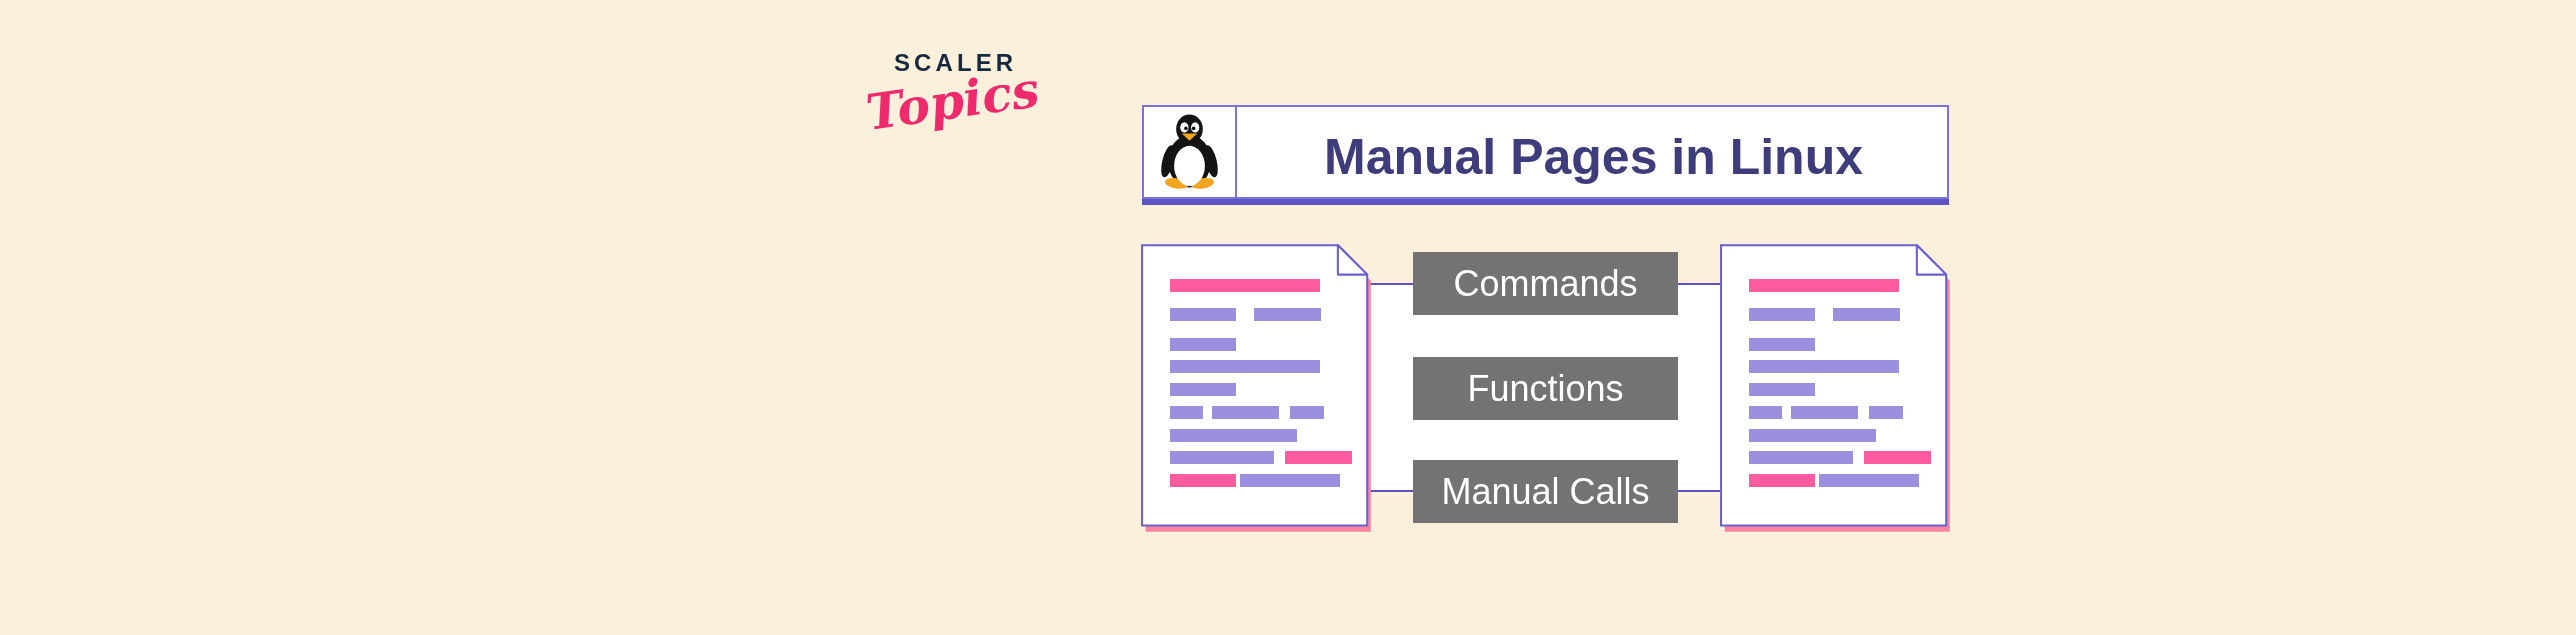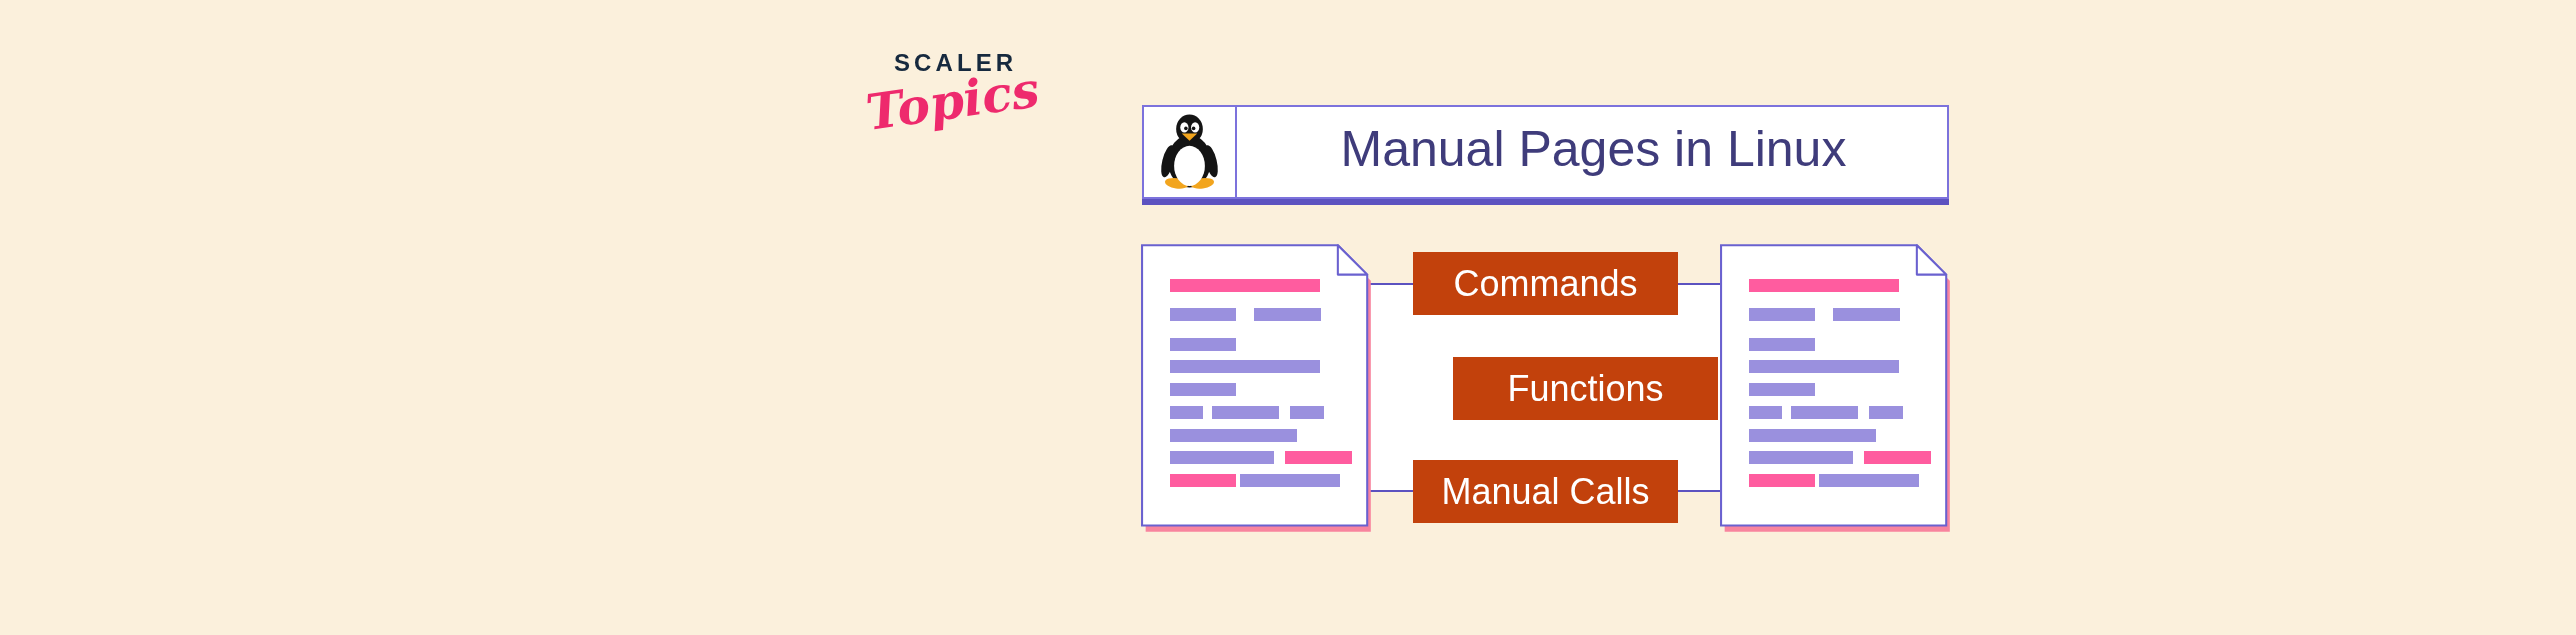--- a/index.html
+++ b/index.html
@@ -48,9 +48,9 @@
   }
   #tux-wrap { left:1157px; top:113px; width:65px; height:76px; }
   #banner-title {
-    left:1238px; top:102px; width:711px; height:93px;
+    left:1238px; top:110px; width:711px; height:93px;
     display:flex; align-items:center; justify-content:center;
-    font-size:50px; font-weight:normal;
+    font-size:50px; font-weight:bold;
     color:#3F3C7B;
     white-space:nowrap;
   }

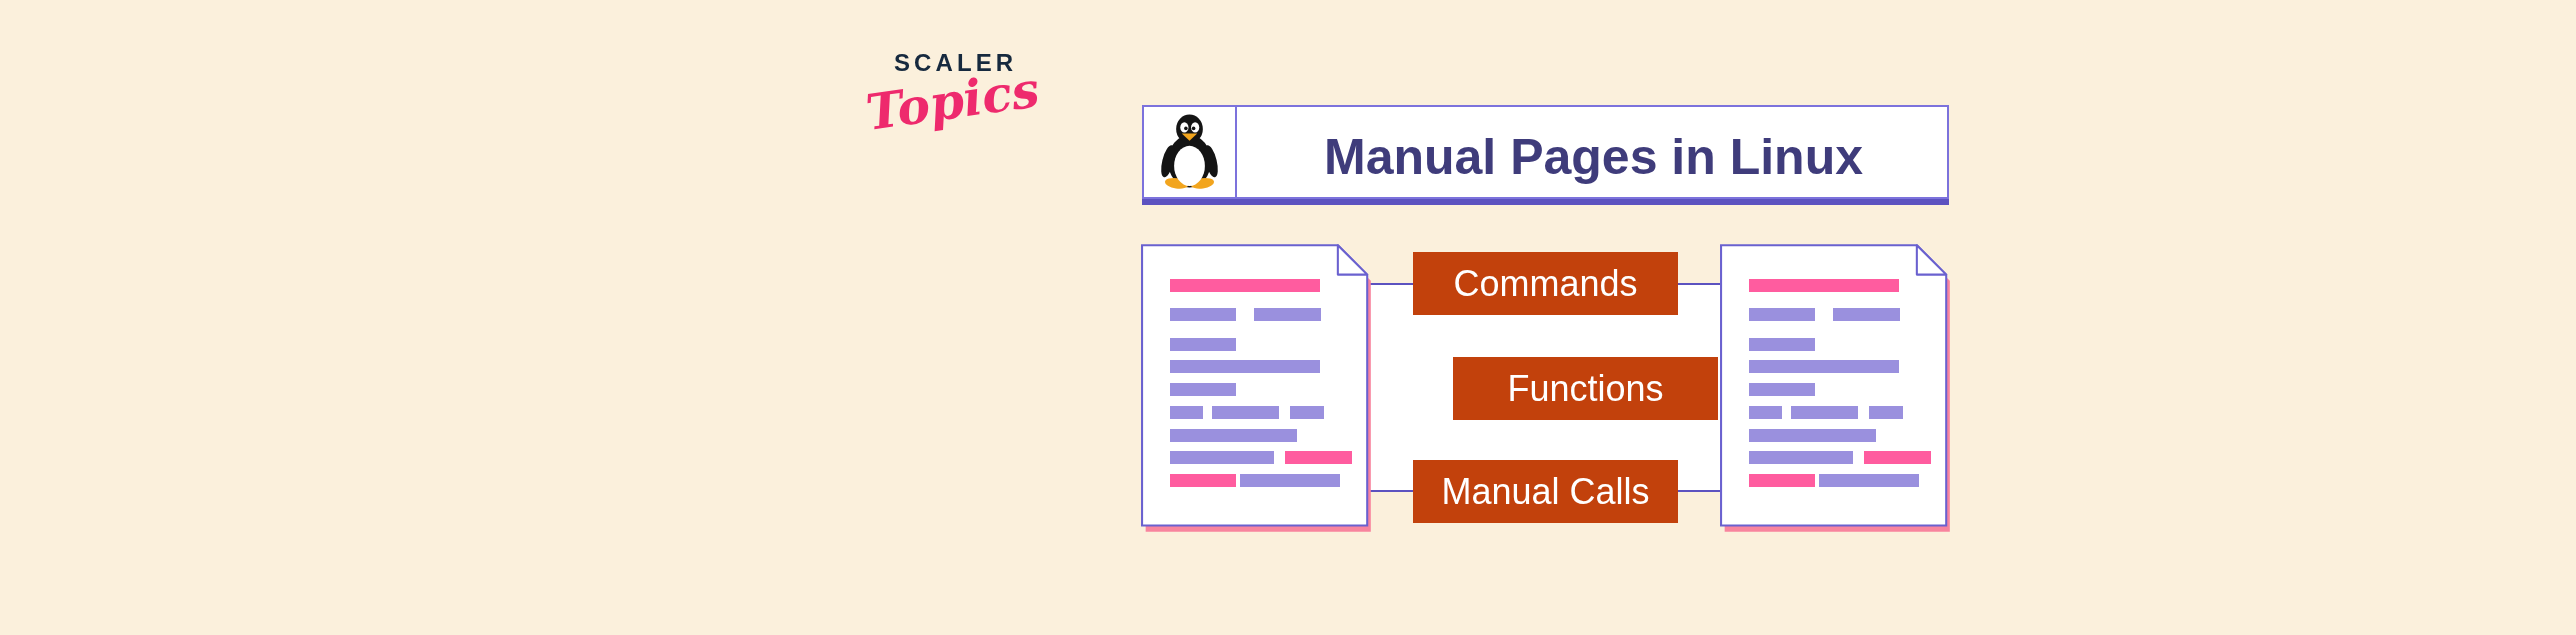--- a/index.html
+++ b/index.html
@@ -72,7 +72,7 @@
   
   .pill {
     left:1413px; width:265px; height:63px;
-    background:#c2410c;
+    background:#737373;
     color:#FFFFFF;
     display:flex; align-items:center; justify-content:center;
     font-size:36px;

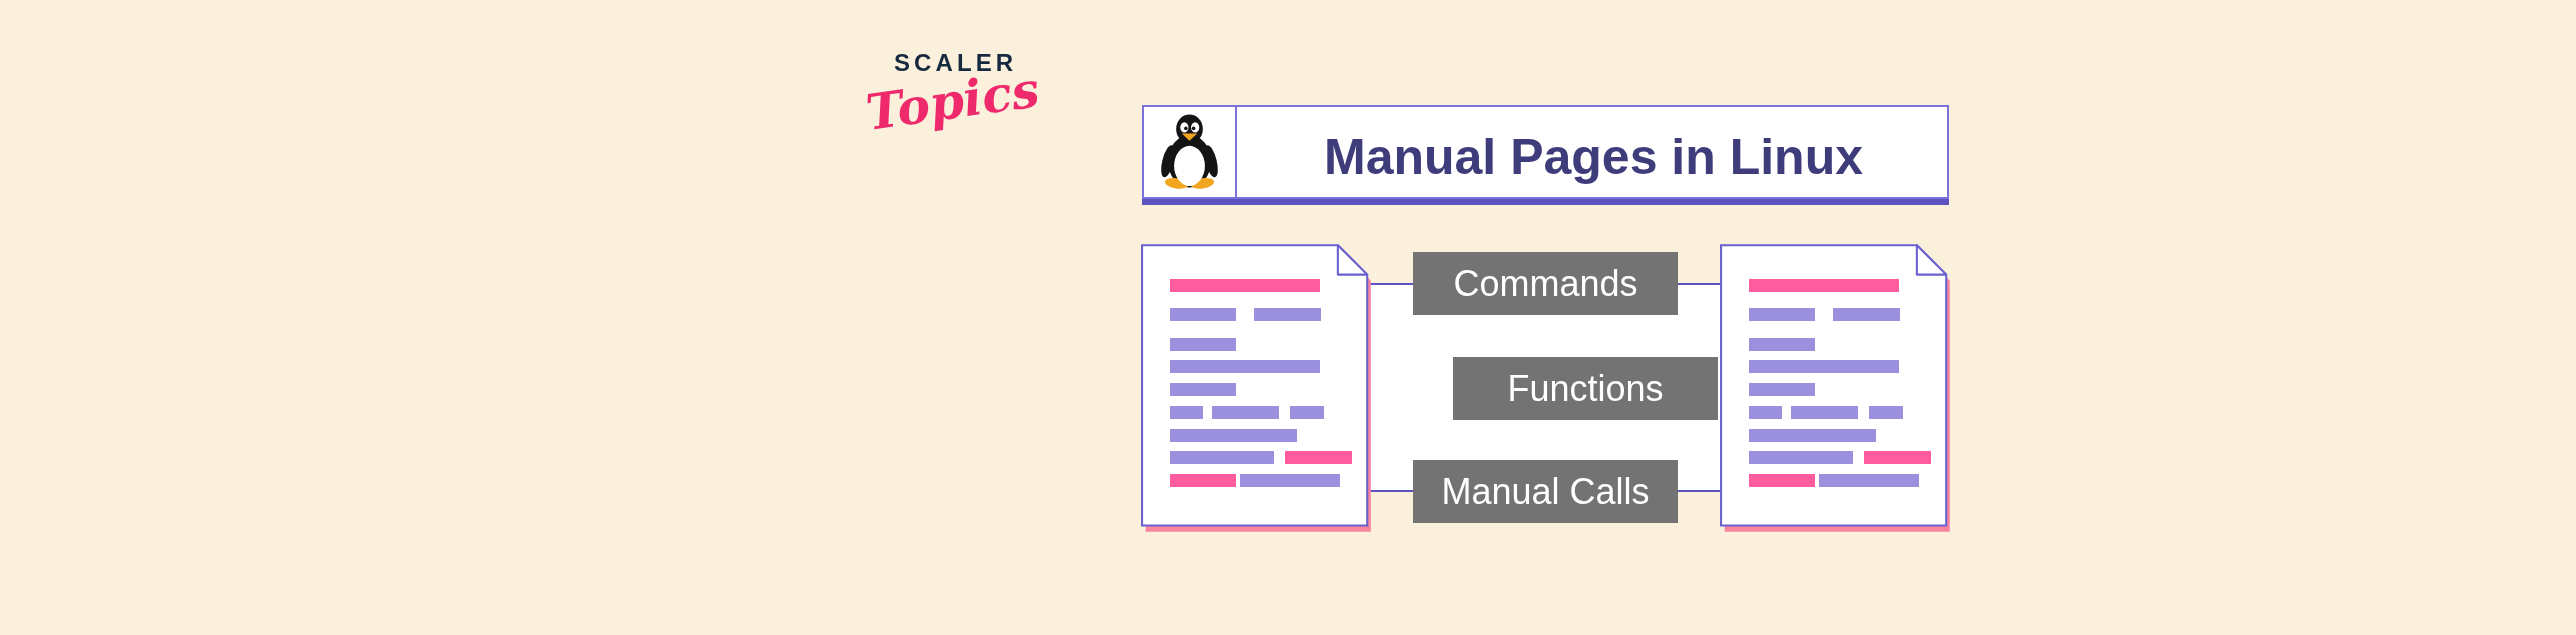--- a/index.html
+++ b/index.html
@@ -79,7 +79,7 @@
     white-space:nowrap;
   }
   #pill-commands { top:252px; }
-  #pill-functions { top:357px;margin-left:40px; }
+  #pill-functions { top:357px; }
   #pill-system-calls { top:460px; }
 </style>
 </head>

